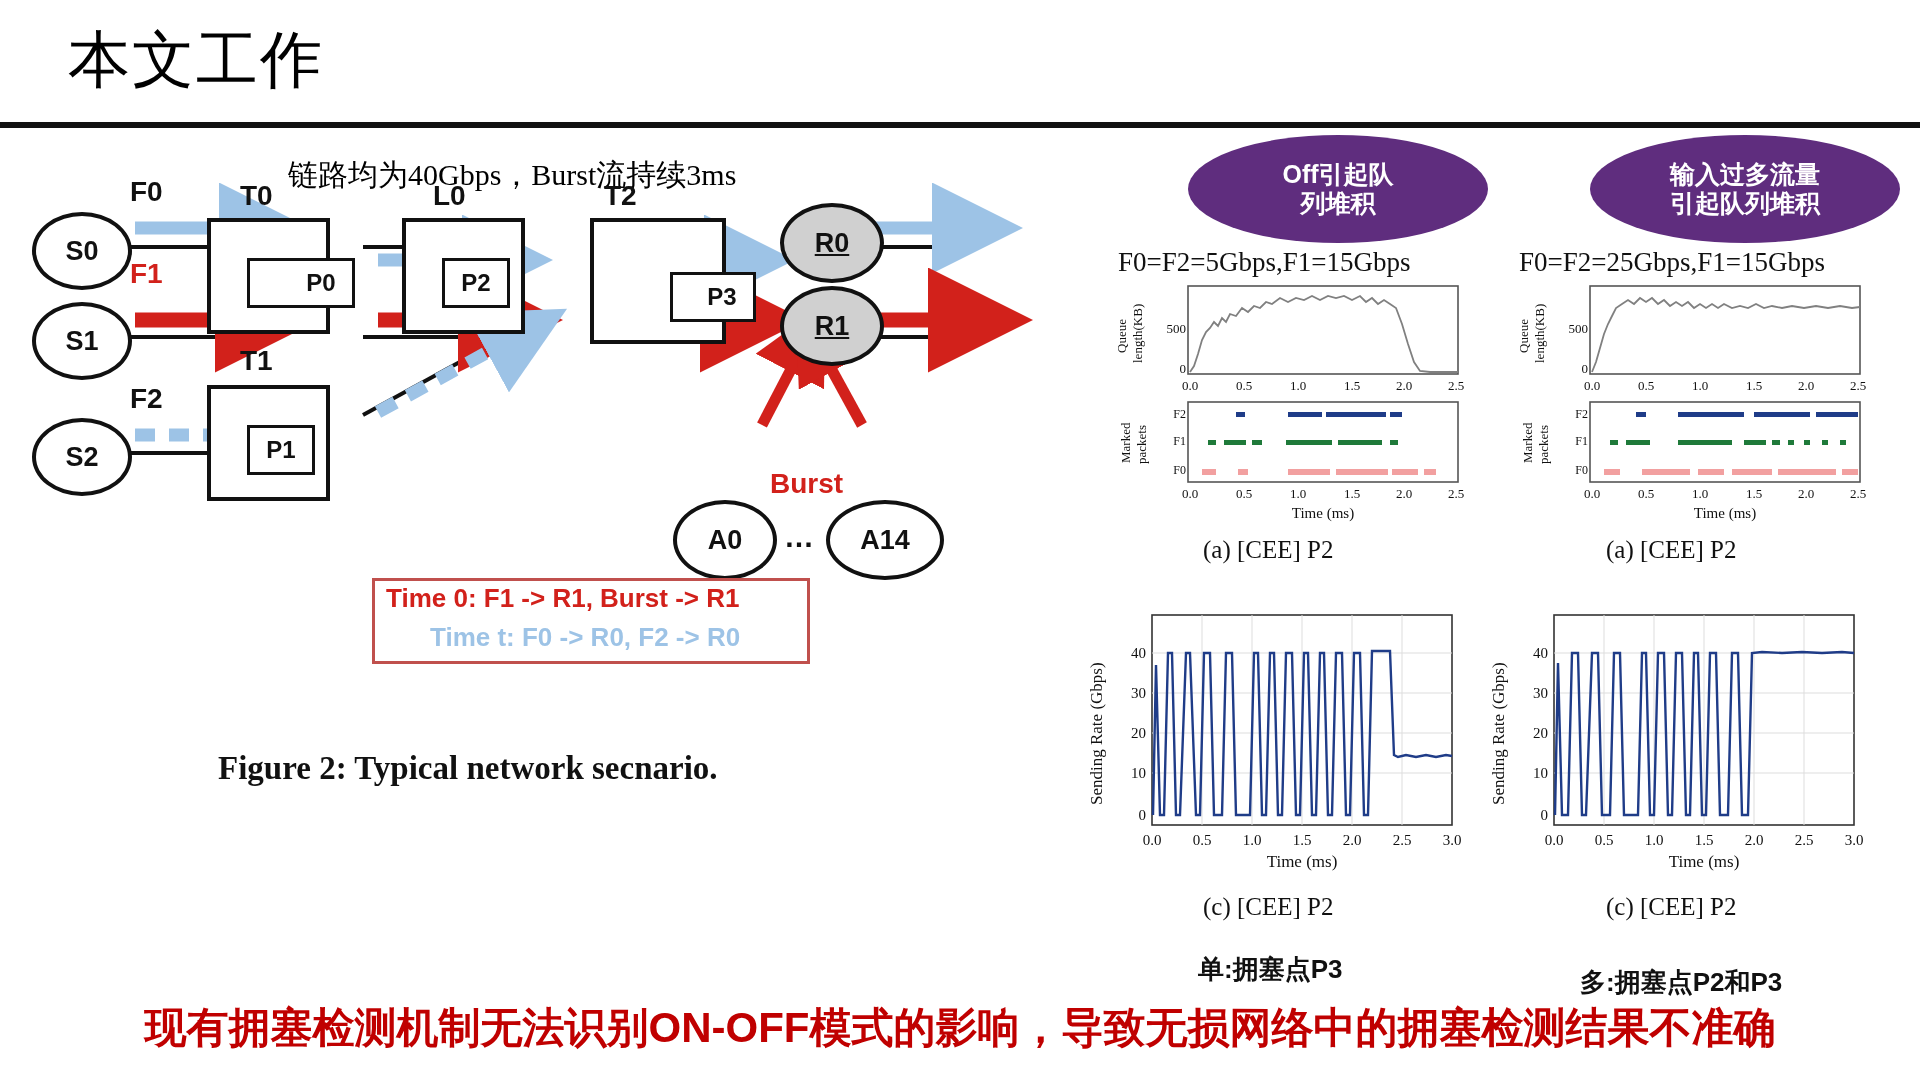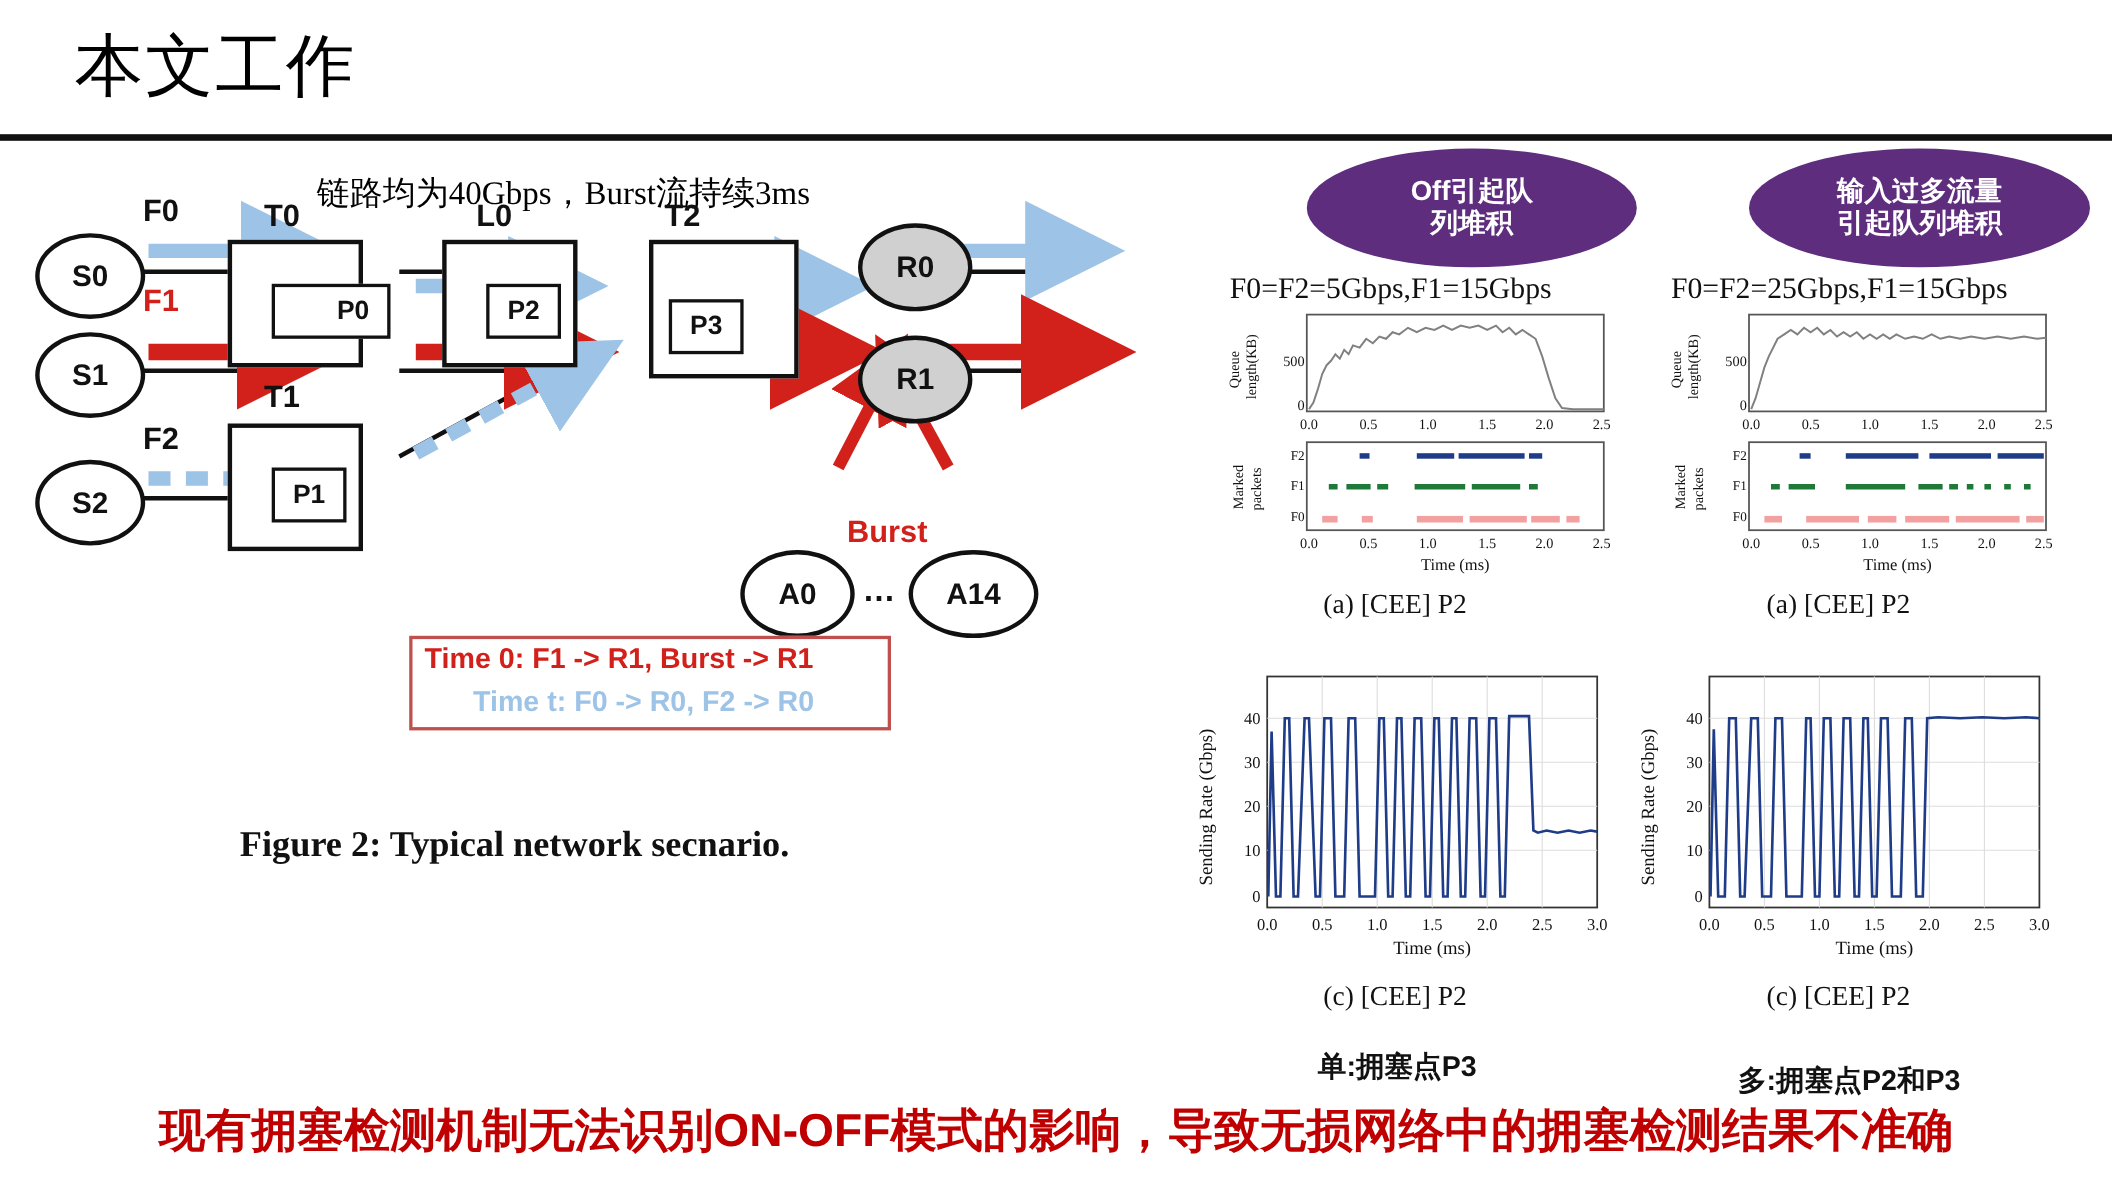--- a/index.html
+++ b/index.html
@@ -39,7 +39,7 @@
     display:flex;align-items:center;justify-content:center;
     font-weight:bold;font-size:27px;color:#111;background:#fff;
   }
-  .node-circle.gray{background:#d0d0d0;}
+  .node-circle.gray{background:#d0d0d0;text-decoration:underline;}
   .node-box{
     position:absolute;border:4px solid #111;background:#fff;
   }

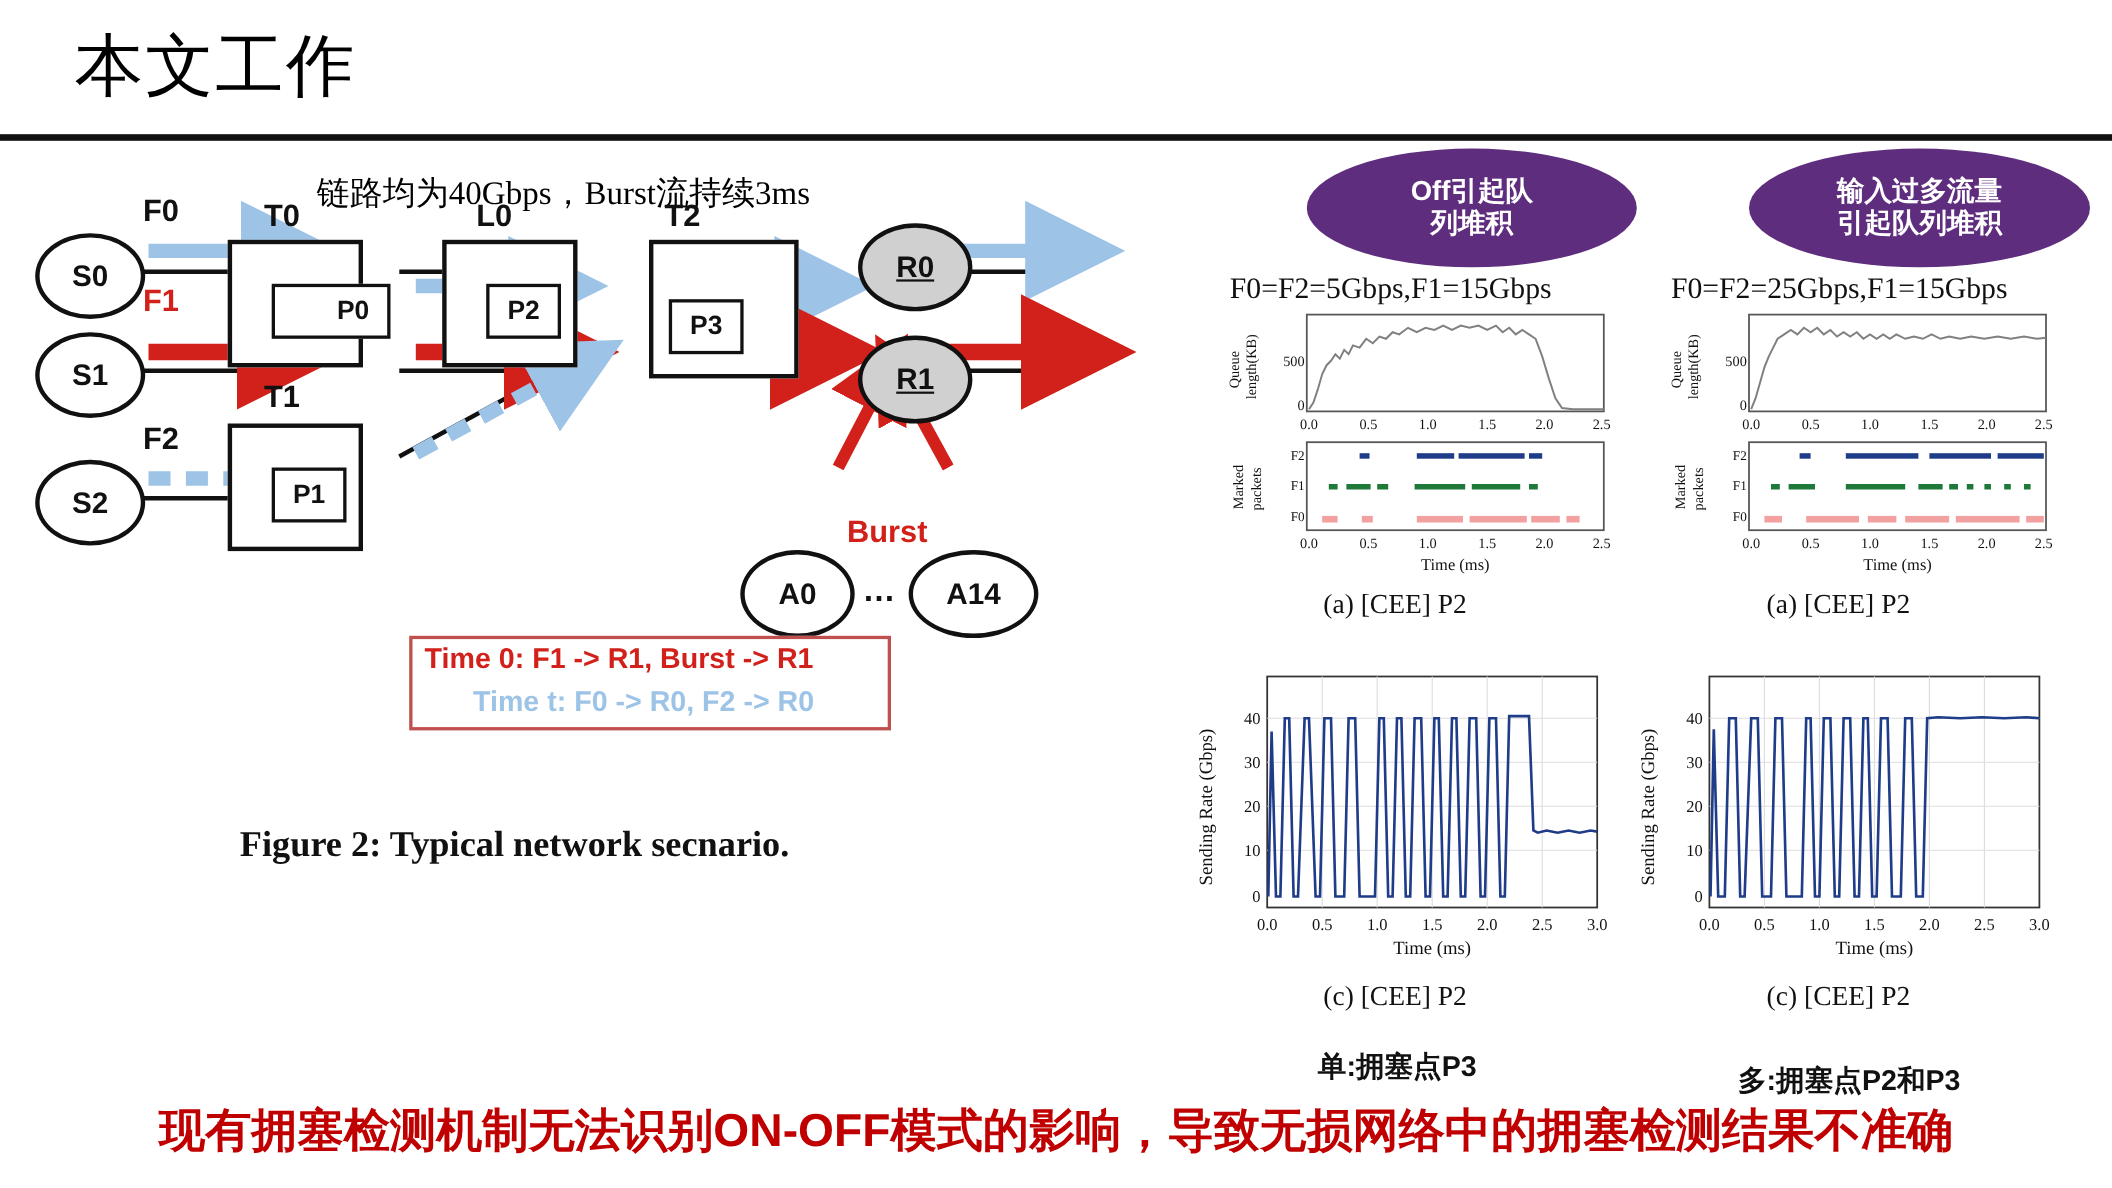--- a/index.html
+++ b/index.html
@@ -174,7 +174,7 @@
   <div class="lbl" style="left:433px;top:180px;">L0</div>
 
   <div class="node-box" style="left:590px;top:218px;width:128px;height:118px;"></div>
-  <div class="port-box" style="left:608px;top:272px;width:62px;height:44px;">
+  <div class="port-box" style="left:670px;top:272px;width:62px;height:44px;padding-left:18px;">
       <span>P3</span>
     </div>
   <div class="lbl" style="left:604px;top:180px;">T2</div>

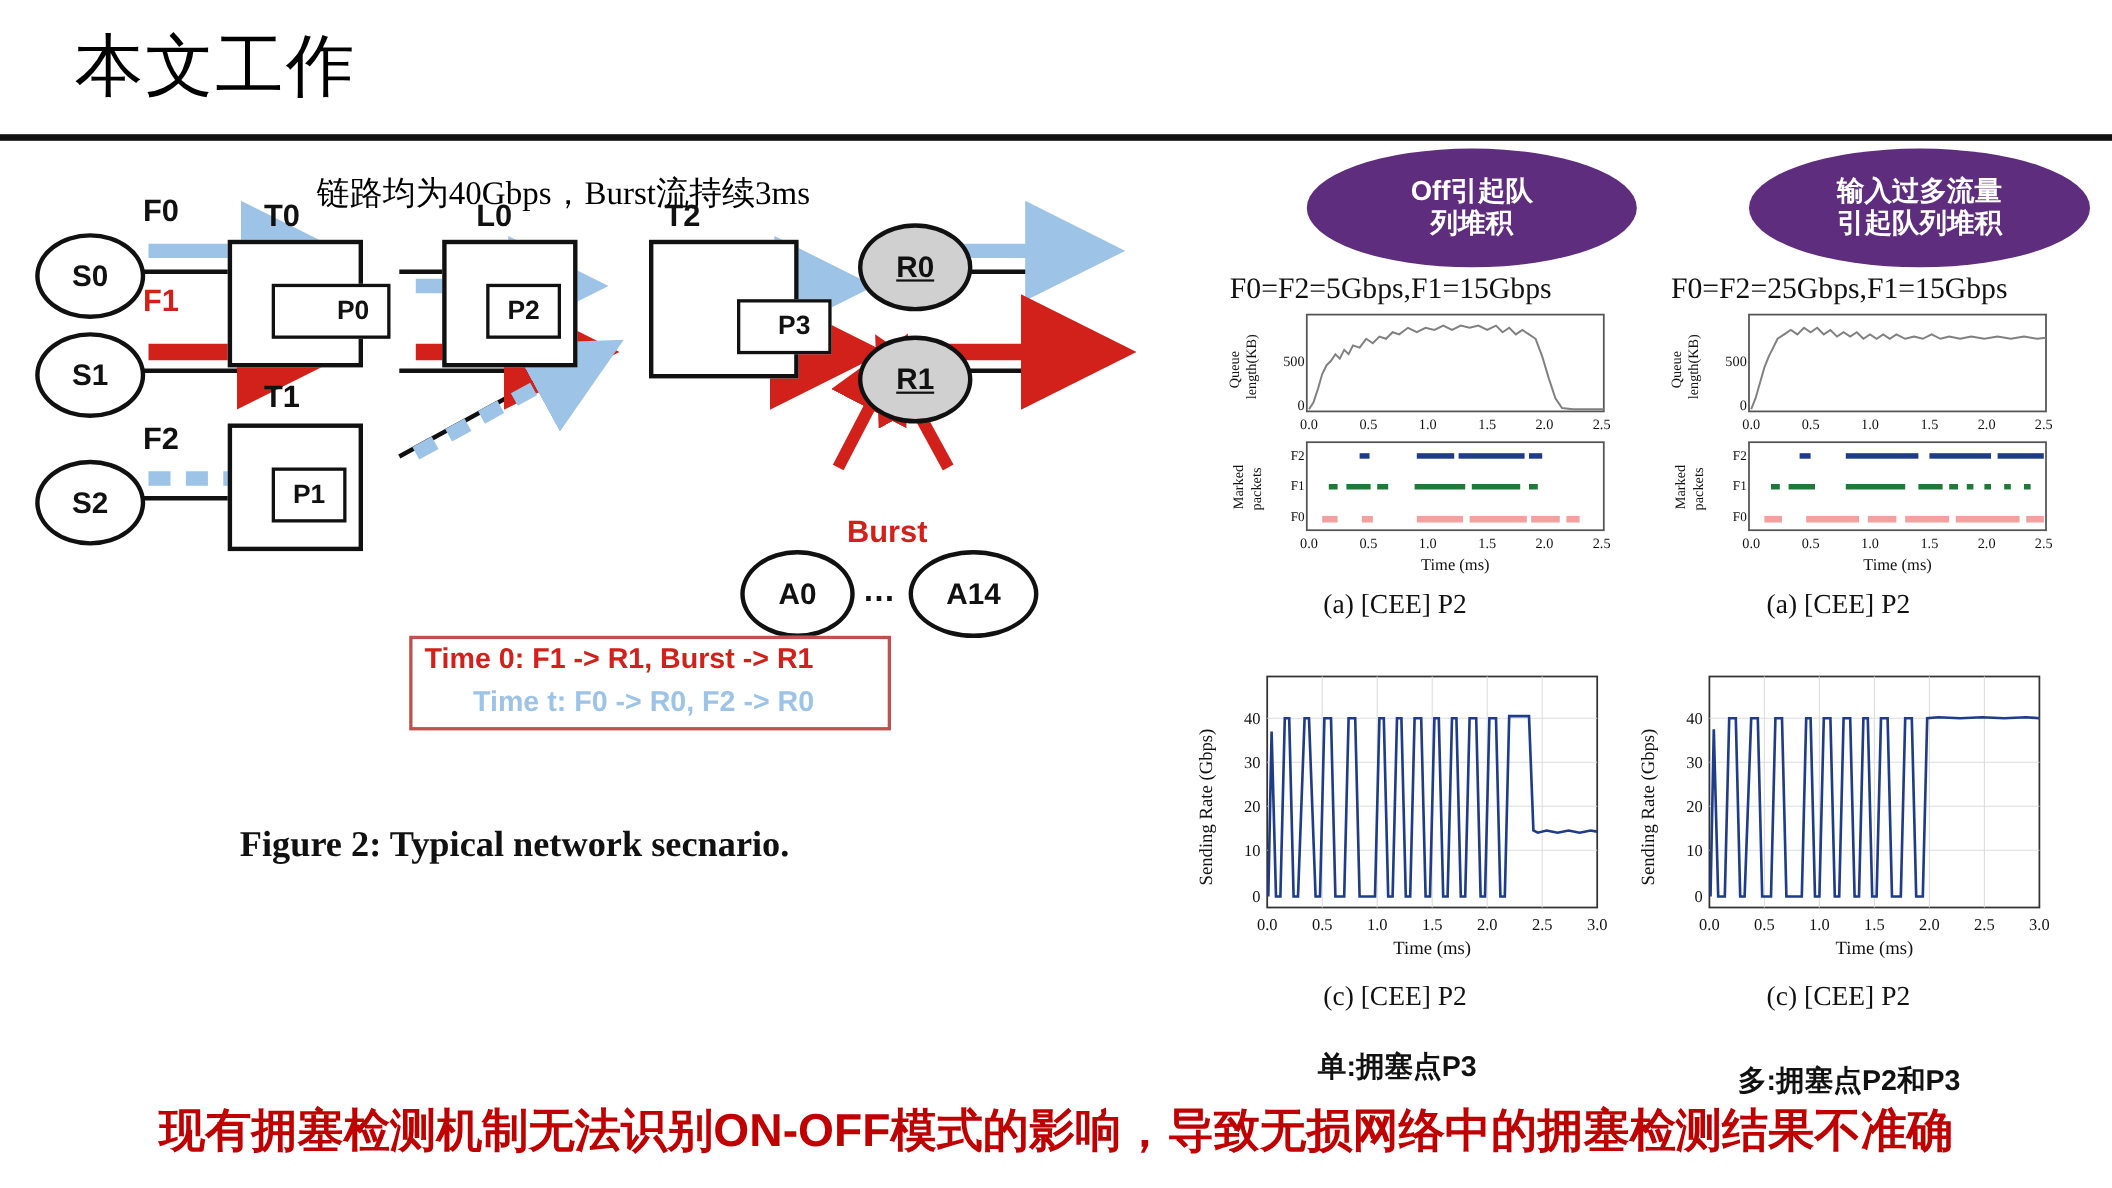--- a/index.html
+++ b/index.html
@@ -182,7 +182,7 @@
   <div class="node-circle gray" style="left:780px;top:203px;width:96px;height:72px;">
       <span>R0</span>
     </div>
-  <div class="node-circle gray" style="left:780px;top:305px;width:96px;height:72px;">
+  <div class="node-circle gray" style="left:780px;top:286px;width:96px;height:72px;">
       <span>R1</span>
     </div>
 

